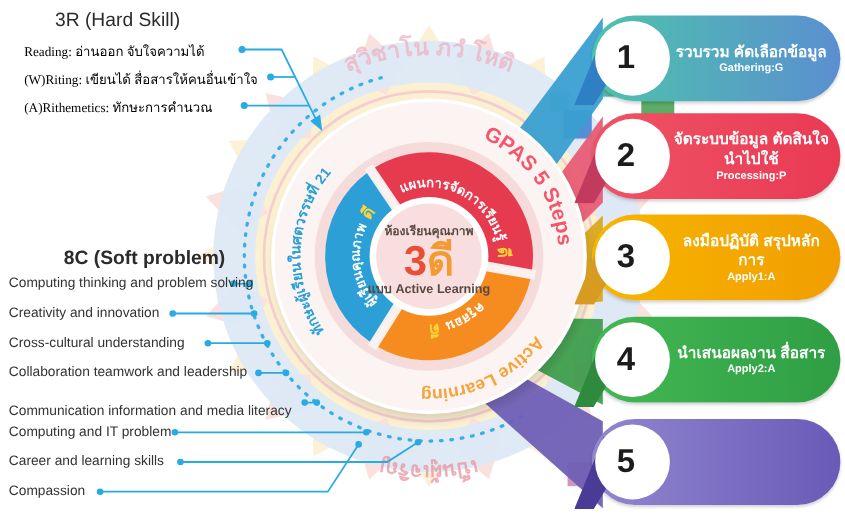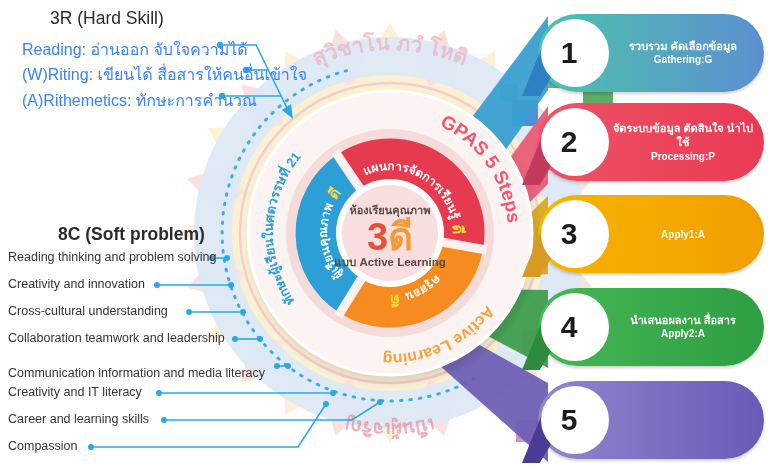--- a/index.html
+++ b/index.html
@@ -9,7 +9,7 @@
 
   
   .hs-title{position:absolute;left:50px;top:8px;font-size:17.5px;font-weight:normal;color:#2b2b2b;}
-  .hs-item{position:absolute;left:22px;font-size:16px;color:#3b82f6;white-space:nowrap;}
+  .hs-item{position:absolute;left:22px;font-size:12px;color:#000000;white-space:nowrap;font-family:Liberation Serif, serif;}
   .ss-title{position:absolute;left:58px;top:224px;font-size:17.5px;font-weight:bold;color:#2b2b2b;}
   .ss-item{position:absolute;left:8px;font-size:12.5px;color:#333;white-space:nowrap;}
 

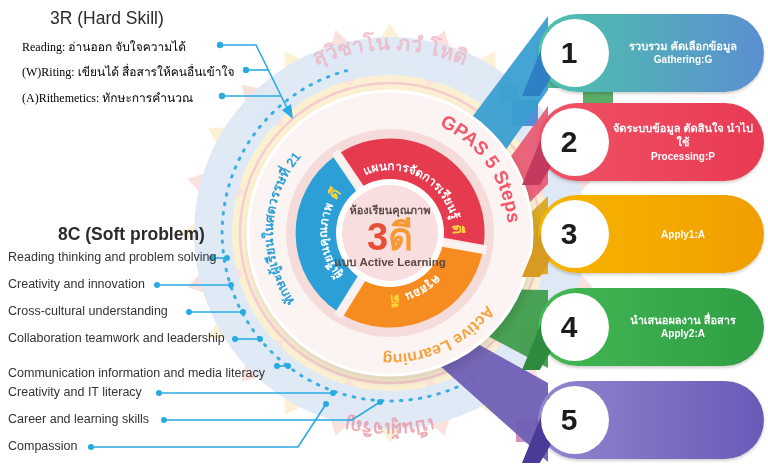--- a/index.html
+++ b/index.html
@@ -23,7 +23,7 @@
         font-size:30px;font-weight:bold;color:#1c1c1c;}
   .ptxt{position:absolute;left:74px;right:10px;top:50%;transform:translateY(-50%);
         text-align:center;color:#fff;font-weight:bold;line-height:1.3;}
-  .ptxt .thai{font-size:11px;}
+  .ptxt .thai{font-size:14px;}
   .ptxt .eng{font-size:10px;}
   .p1{background:linear-gradient(90deg,#4dc3ab,#5b8fd0);} .p1c{background:#2f7fc4;}
   .p2{background:linear-gradient(90deg,#ef5366,#e93a53);} .p2c{background:#c23b5e;}

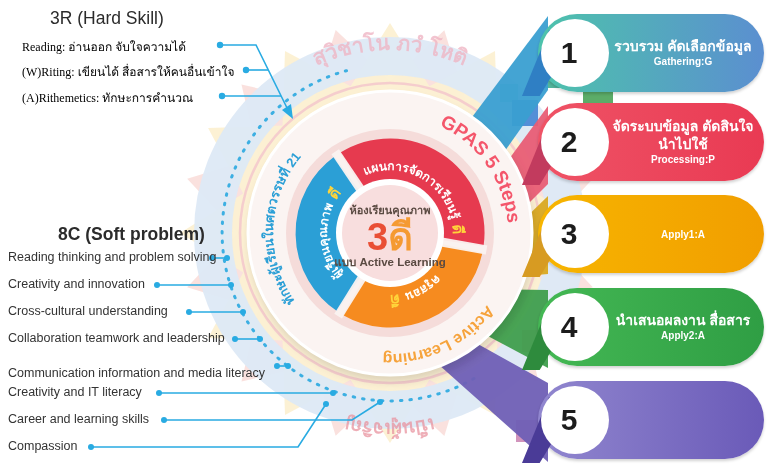--- a/index.html
+++ b/index.html
@@ -223,6 +223,7 @@
       <span>3</span>
       </div>
     <div class="ptxt">
+      <div class="thai">ลงมือปฏิบัติ สรุปหลักการ</div>
       <div class="eng">Apply1:A</div>
     </div>
   </div>

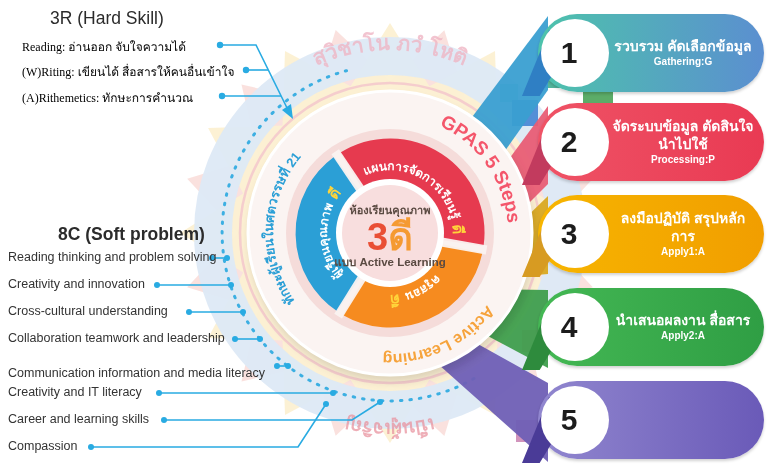--- a/index.html
+++ b/index.html
@@ -185,7 +185,7 @@
 
   <div>
     <div class="ss-title">8C (Soft problem)</div>
-    <div class="ss-item" style="top:250px">Reading thinking and problem solving</div>
+    <div class="ss-item" style="top:250px">Computing thinking and problem solving</div>
     <div class="ss-item" style="top:277px">Creativity and innovation</div>
     <div class="ss-item" style="top:304px">Cross-cultural understanding</div>
     <div class="ss-item" style="top:331px">Collaboration teamwork and leadership</div>

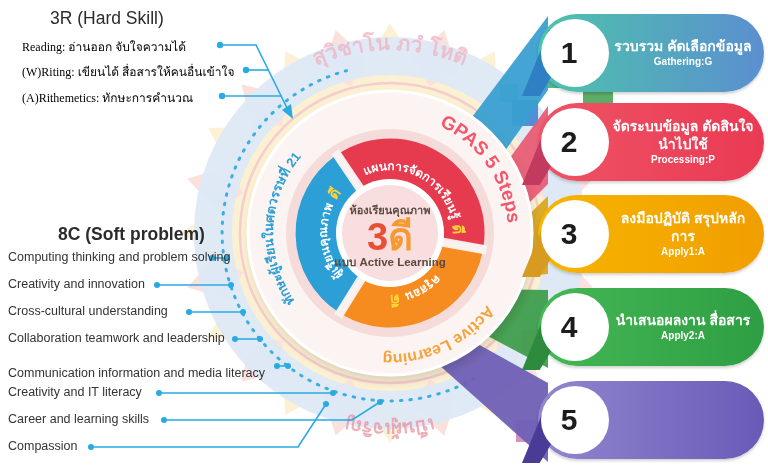--- a/index.html
+++ b/index.html
@@ -190,7 +190,7 @@
     <div class="ss-item" style="top:304px">Cross-cultural understanding</div>
     <div class="ss-item" style="top:331px">Collaboration teamwork and leadership</div>
     <div class="ss-item" style="top:366px">Communication information and media literacy</div>
-    <div class="ss-item" style="top:385px">Creativity and IT literacy</div>
+    <div class="ss-item" style="top:385px">Computing and IT problem</div>
     <div class="ss-item" style="top:412px">Career and learning skills</div>
     <div class="ss-item" style="top:439px">Compassion</div>
   </div>

